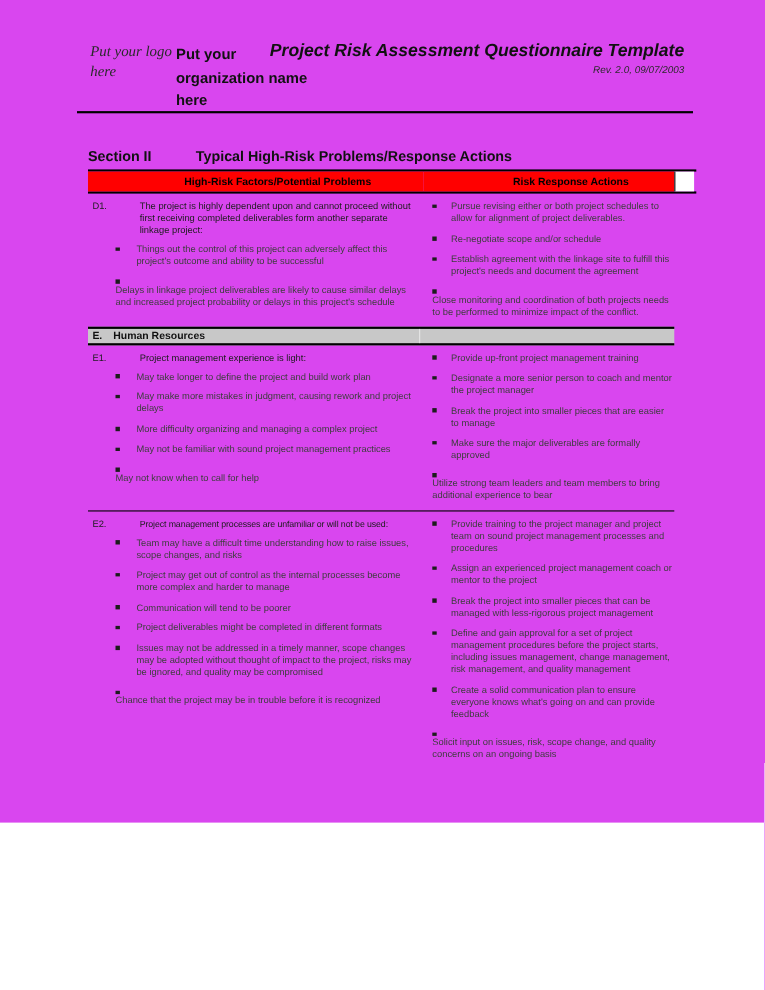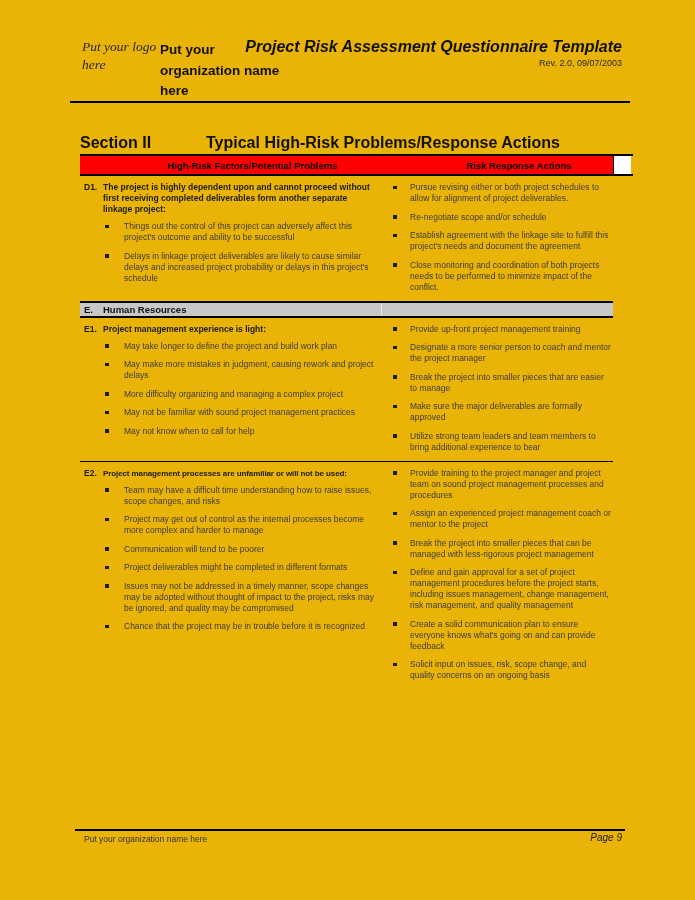--- a/index.html
+++ b/index.html
@@ -10,8 +10,8 @@
   html,body { background:#ffffff; }
   .page {
     position:relative;
-    width:695px; height:900px;
-    background:#eab308;
+    width:695px; height:748px;
+    background:#d946ef;
     overflow:hidden;
     color:#222;
     font-family:"Liberation Sans", sans-serif;

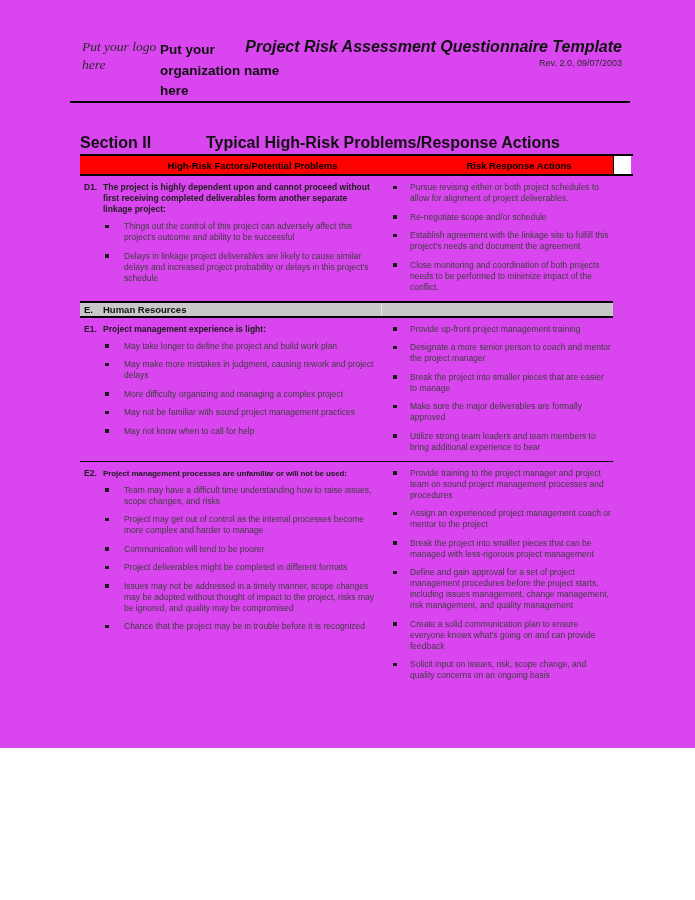--- a/index.html
+++ b/index.html
@@ -29,7 +29,7 @@
   }
   .title-block { position:absolute; right:73px; top:38px; text-align:right; }
   .doc-title { font-weight:bold; font-style:italic; font-size:16px; color:#111; }
-  .doc-rev { font-size:9px; margin-top:2px; color:#2a2a2a; }
+  .doc-rev { font-style:italic; font-size:9px; margin-top:2px; color:#2a2a2a; }
   .header-rule { position:absolute; left:70px; top:101px; width:560px; height:2px; background:#000; }
 
   

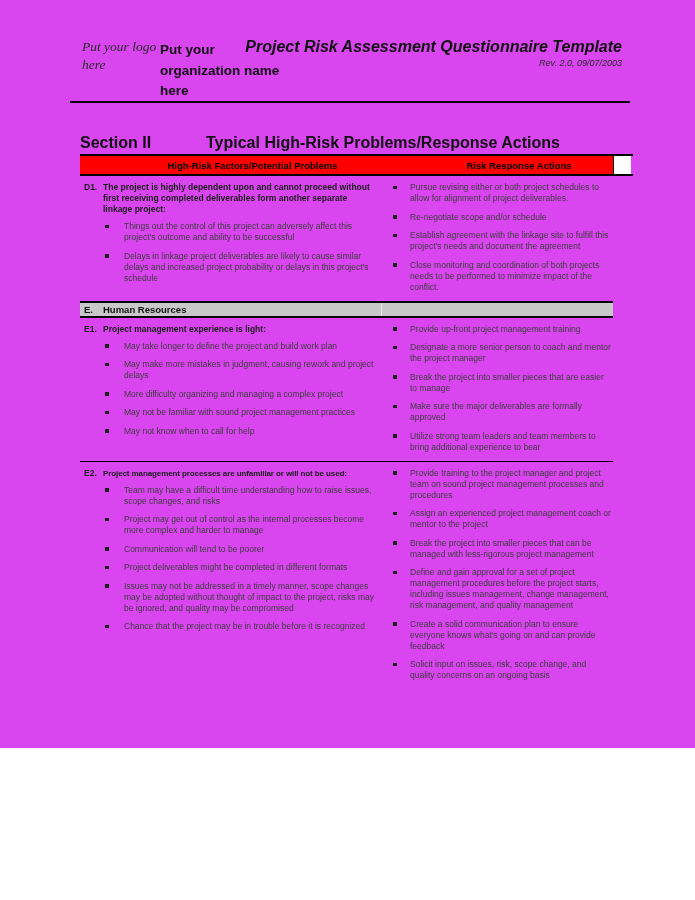--- a/index.html
+++ b/index.html
@@ -35,7 +35,7 @@
   
   .section-heading {
     position:absolute; left:80px; top:134px;
-    display:flex; font-weight:bold; font-size:16px; color:#111;gap:28px;
+    display:flex; font-weight:bold; font-size:13px; color:#111;
   }
   .section-heading .sec-label { width:98px; flex:none; }
 

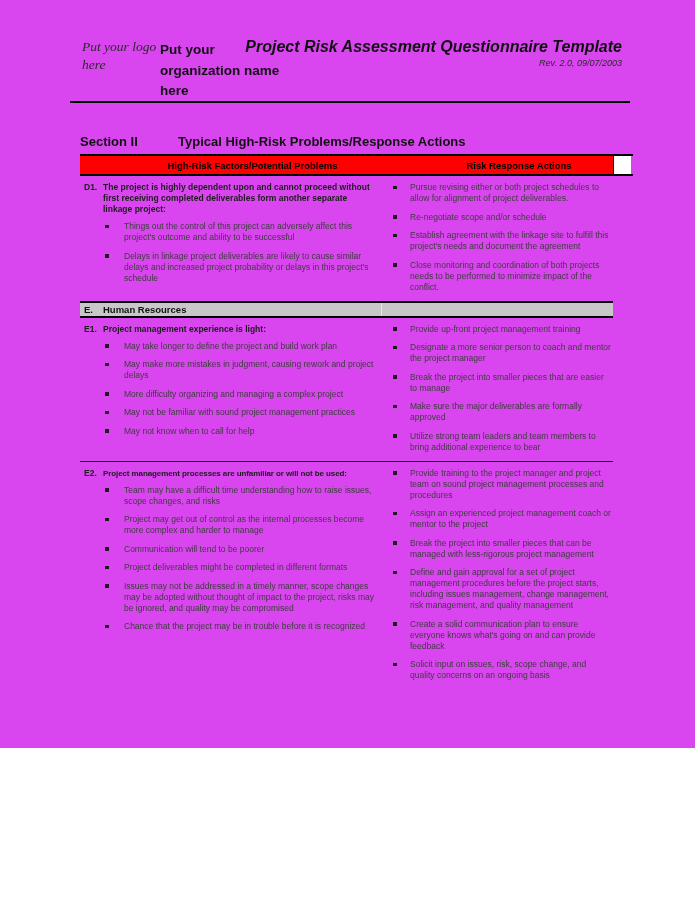--- a/index.html
+++ b/index.html
@@ -60,7 +60,7 @@
   .cell.left  { padding-left:4px; padding-right:10px; }
   .cell.right { padding-left:8px; padding-right:2px; }
 
-  .item-heading { display:flex; font-weight:bold; font-size:8.5px; line-height:11px; color:#1c1c1c; }
+  .item-heading { display:flex; font-weight:normal; font-size:8.5px; line-height:11px; color:#1c1c1c;gap:24px; }
   .item-id { width:19px; flex:none; }
   .item-title.tight { font-size:8px; letter-spacing:-0.1px; white-space:nowrap; }
 

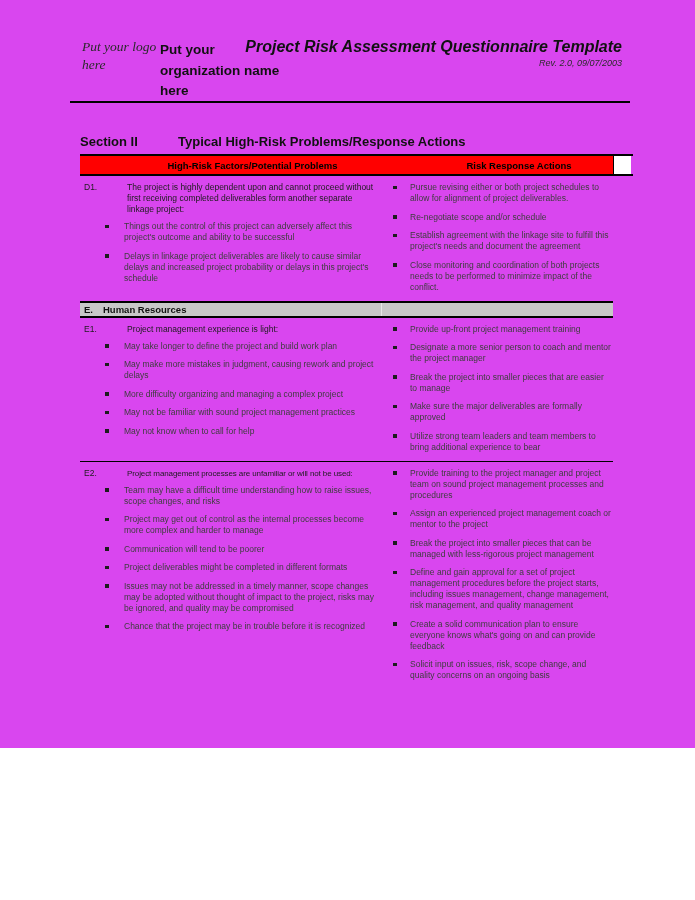--- a/index.html
+++ b/index.html
@@ -69,7 +69,7 @@
     display:flex; margin-bottom:7.5px;
     font-size:8.5px; line-height:11px; color:#3d3d3d;
   }
-  .bullet:last-child { margin-bottom:0; }
+  .bullet:last-child { margin-bottom:0;flex-direction:column; }
   .bullet-glyph { flex:none; width:19px; padding-top:3.5px; }
   .cell.right .bullet-glyph { width:17px; }
   .bullet-glyph::before { content:""; display:block; width:3.5px; height:3.5px; background:#1c1c1c; }

